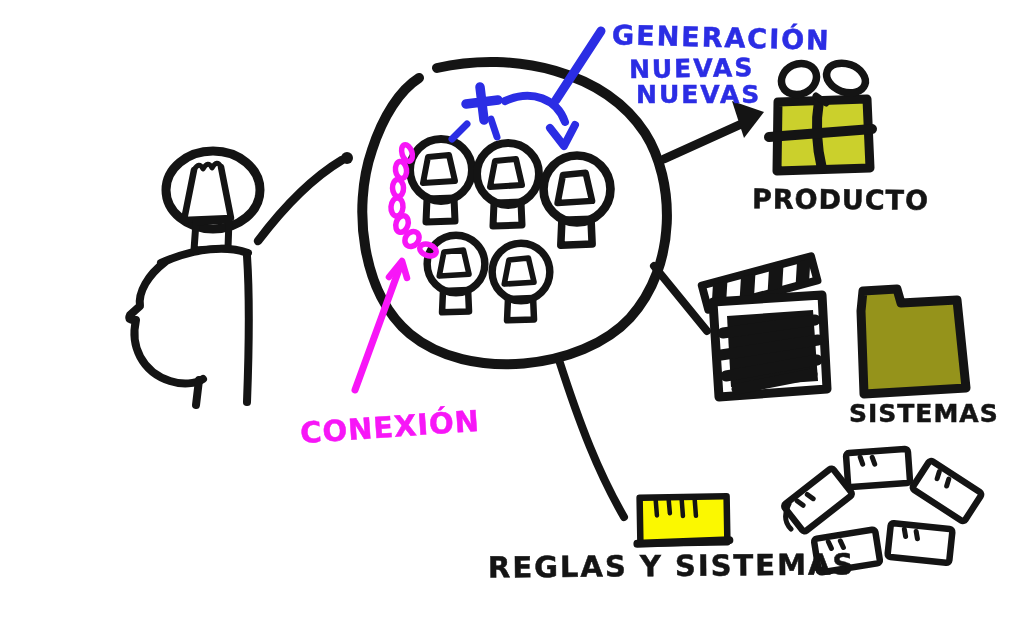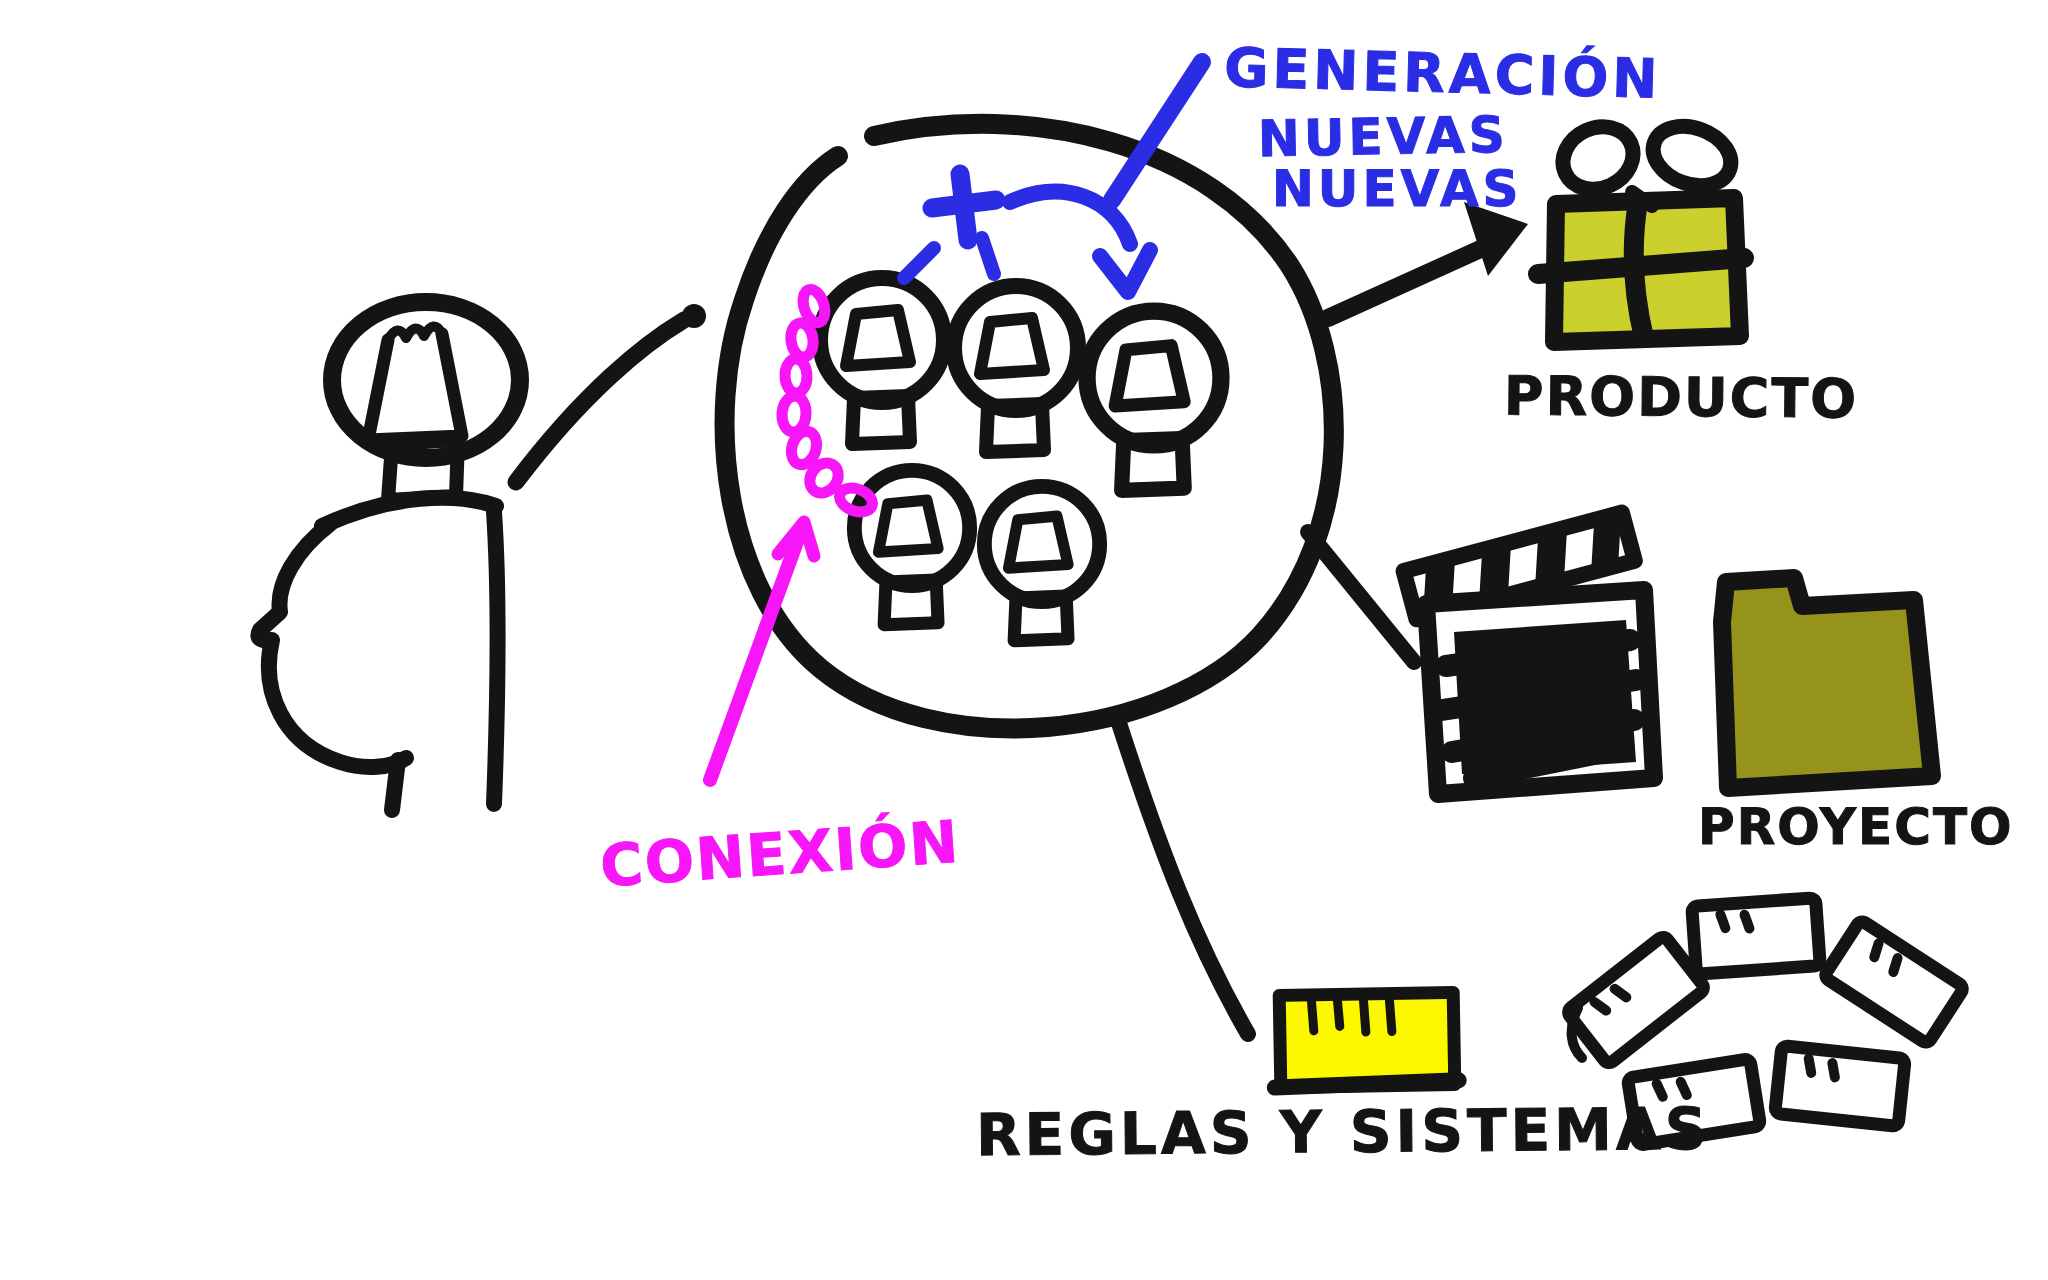--- a/index.html
+++ b/index.html
@@ -137,7 +137,7 @@
   <div class="label" style="left:752px;top:184px;font-size:27px;letter-spacing:1px;transform:rotate(0.5deg);">PRODUCTO</div>
 
 
-  <div class="label" style="left:849px;top:399px;font-size:25px;letter-spacing:1px;">PROYECTO</div>
+  <div class="label" style="left:849px;top:399px;font-size:25px;letter-spacing:1px;">SISTEMAS</div>
 
   <div class="label" style="left:488px;top:549px;font-size:29px;letter-spacing:2px;transform:rotate(-0.5deg);">REGLAS Y SISTEMAS</div>
 

